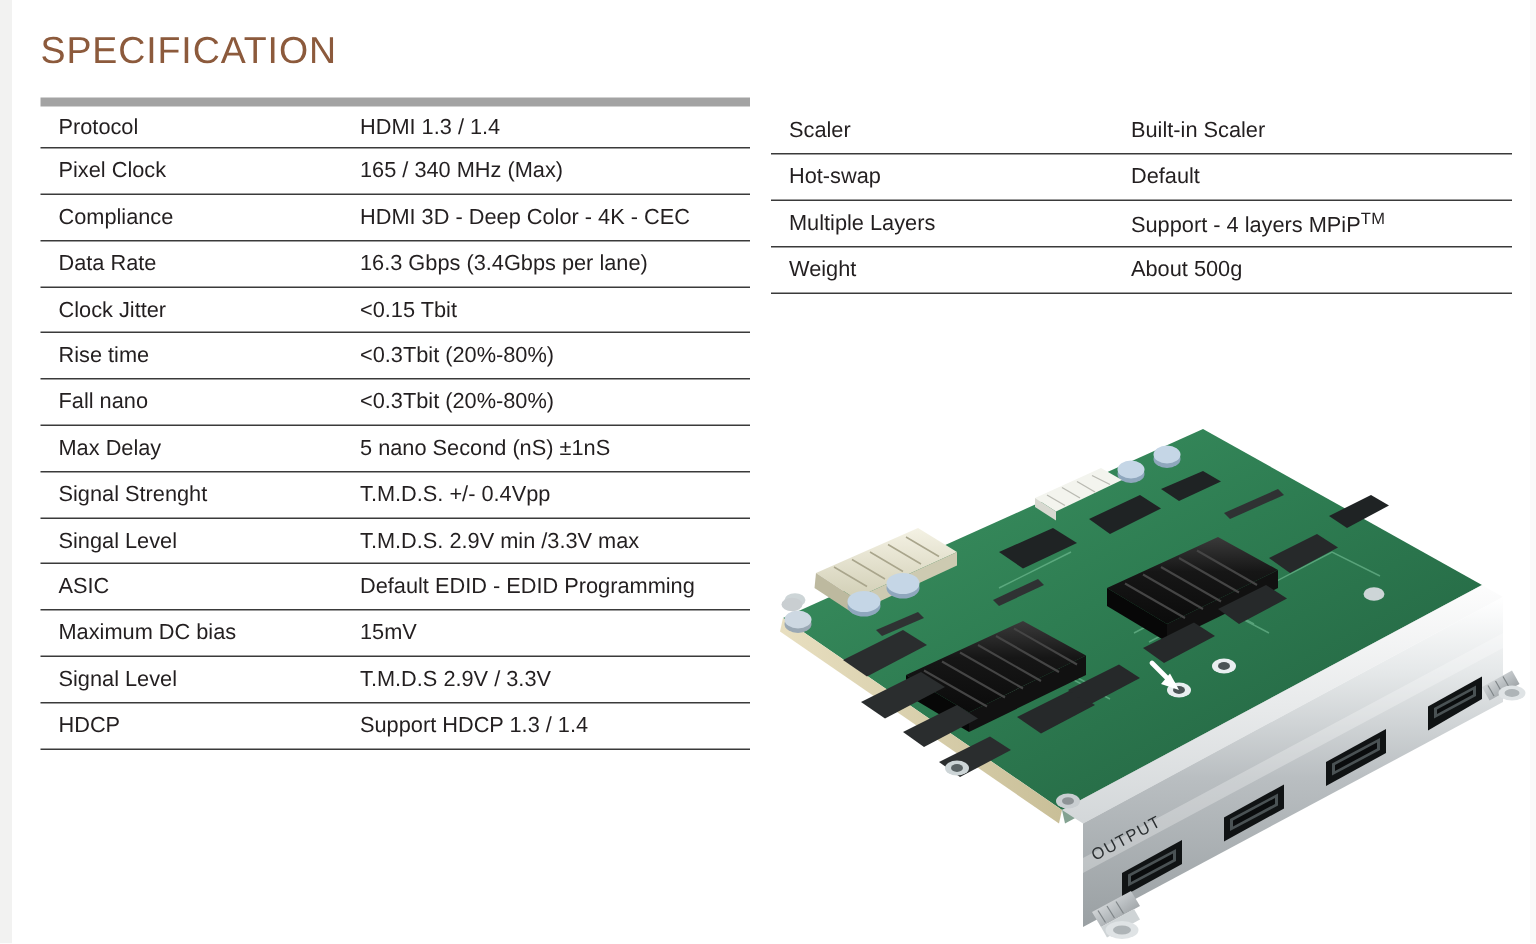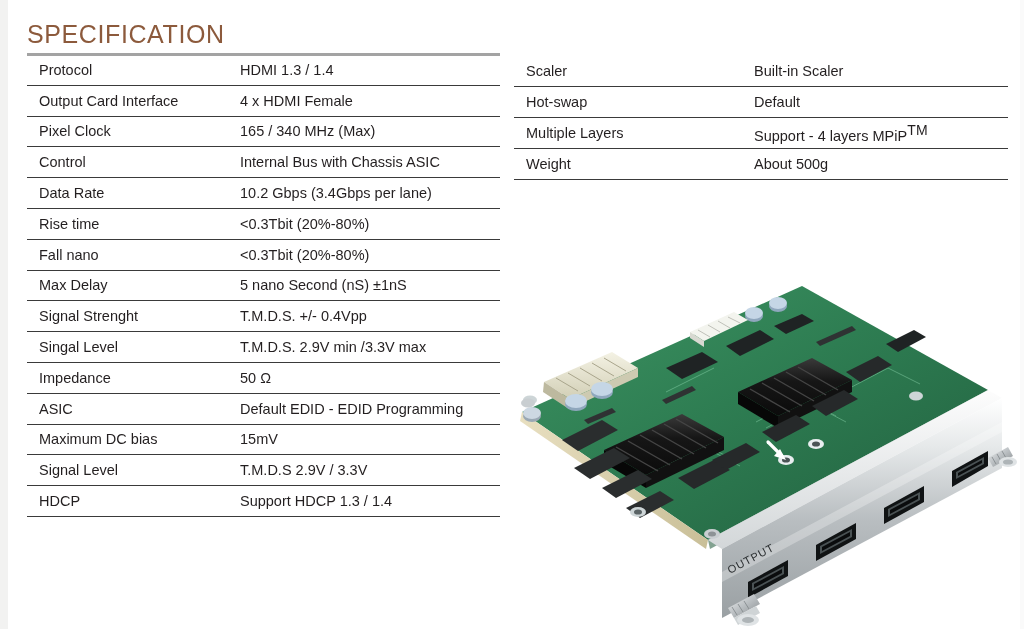--- a/index.html
+++ b/index.html
@@ -76,7 +76,8 @@
   #table-left col.c-val { width: 268px; }
   
   #table-left {
-    border-top: 3px solid #a3a3a3;
+    border-top: 6px solid #a3a3a3;
+    margin-top: 12px;
   }
   #table-left tr { border-bottom: 1.3px solid #3a3a3a; }
 

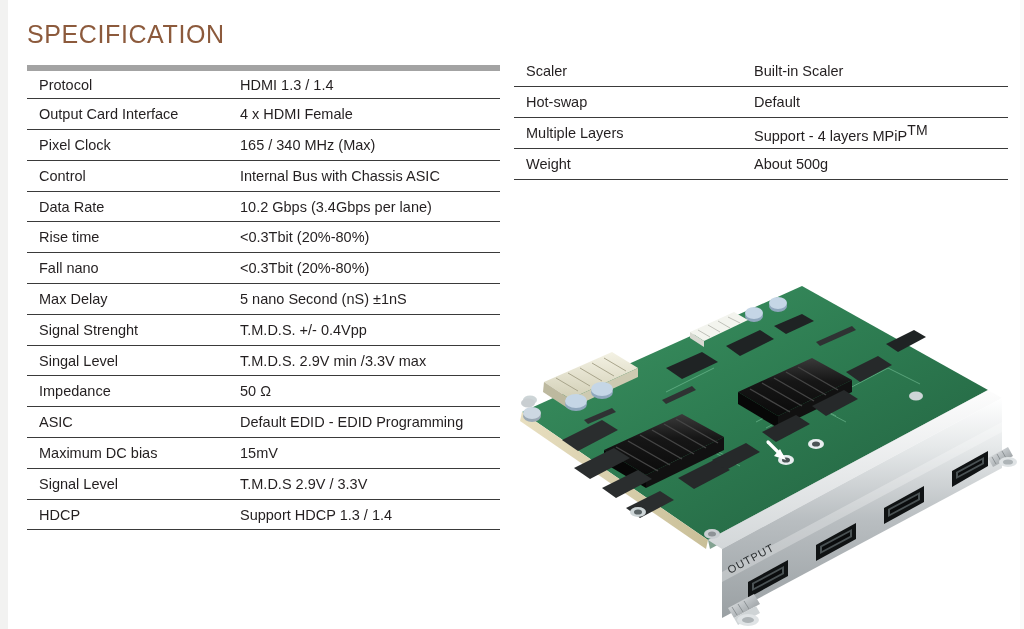--- a/index.html
+++ b/index.html
@@ -84,7 +84,7 @@
   
   #table-right {
     left: 514px;
-    top: 56px;
+    top: 72px;
     width: 494px;
   }
   #table-right col.c-key { width: 232px; }

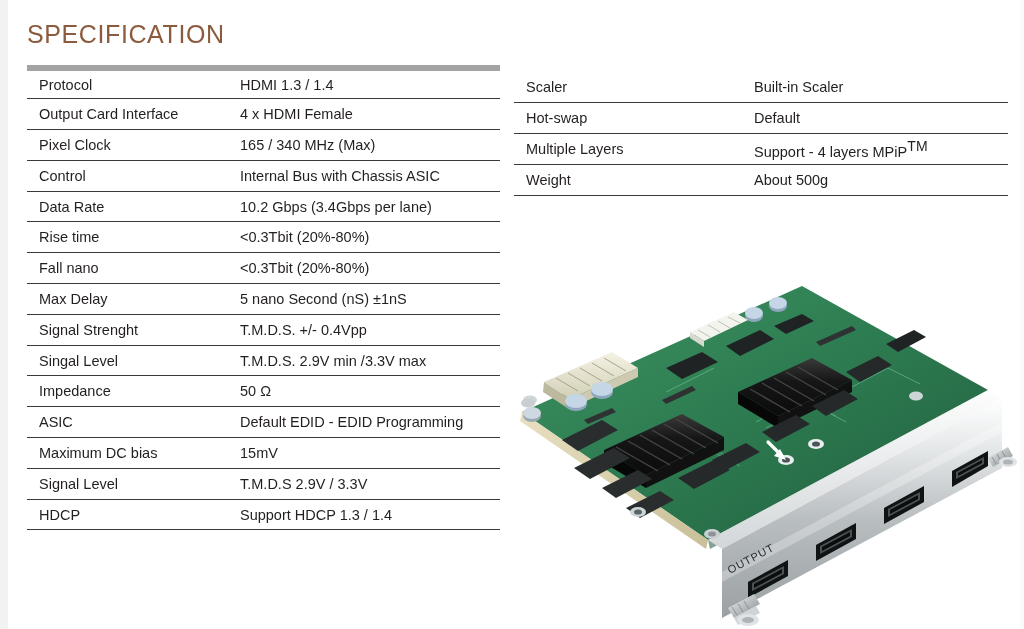--- a/index.html
+++ b/index.html
@@ -126,10 +126,6 @@
       <tr>
         <td class="k">Protocol</td>
         <td class="v">HDMI 1.3 / 1.4</td>
-      </tr>
-      <tr>
-        <td class="k">Output Card Interface</td>
-        <td class="v">4 x HDMI Female</td>
       </tr>
       <tr>
         <td class="k">Pixel Clock</td>

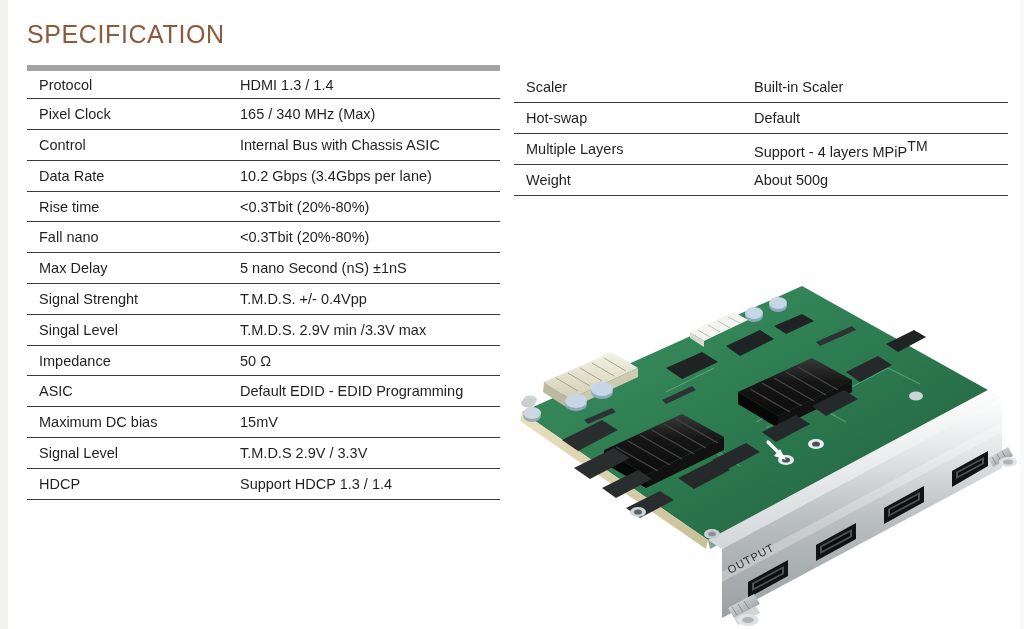--- a/index.html
+++ b/index.html
@@ -130,6 +130,10 @@
       <tr>
         <td class="k">Pixel Clock</td>
         <td class="v">165 / 340 MHz (Max)</td>
+      </tr>
+      <tr>
+        <td class="k">Compliance</td>
+        <td class="v">HDMI 3D - Deep Color - 4K - CEC</td>
       </tr>
       <tr>
         <td class="k">Control</td>

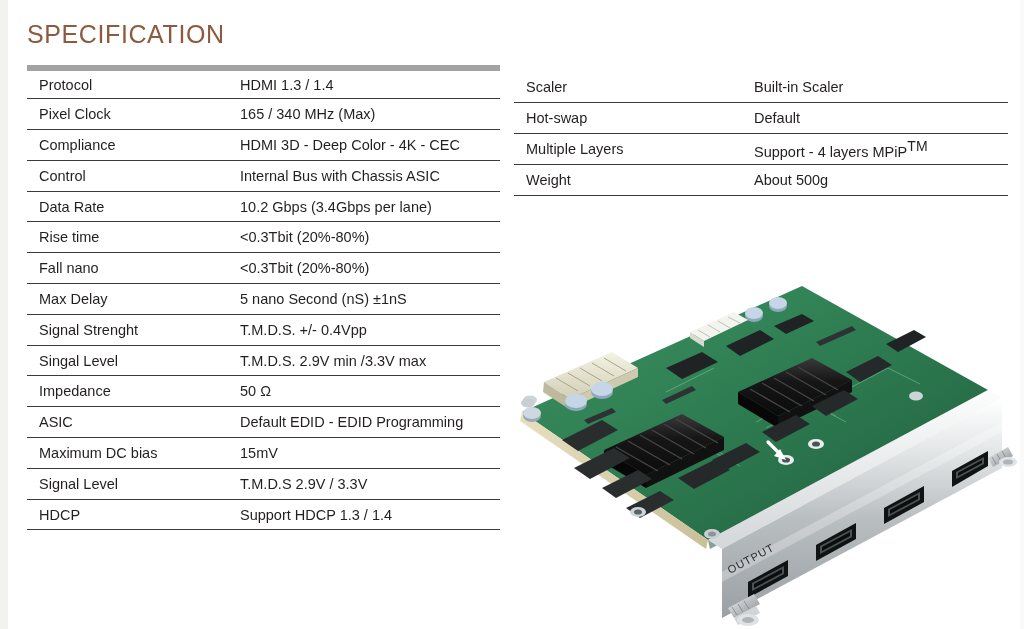--- a/index.html
+++ b/index.html
@@ -92,7 +92,7 @@
   #table-right tr { border-bottom: 1.3px solid #3a3a3a; }
 
   .sup-tm {
-    font-size: 14px;
+    font-size: 11px;
     vertical-align: super;
     letter-spacing: 0.3px;
   }

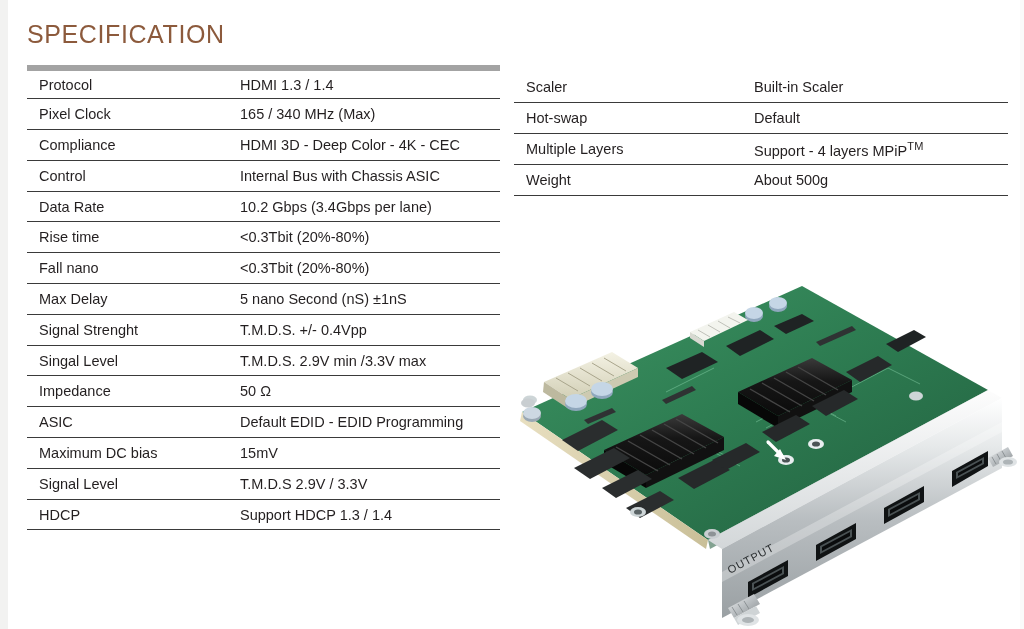--- a/index.html
+++ b/index.html
@@ -134,10 +134,6 @@
       <tr>
         <td class="k">Compliance</td>
         <td class="v">HDMI 3D - Deep Color - 4K - CEC</td>
-      </tr>
-      <tr>
-        <td class="k">Control</td>
-        <td class="v">Internal Bus with Chassis ASIC</td>
       </tr>
       <tr>
         <td class="k">Data Rate</td>

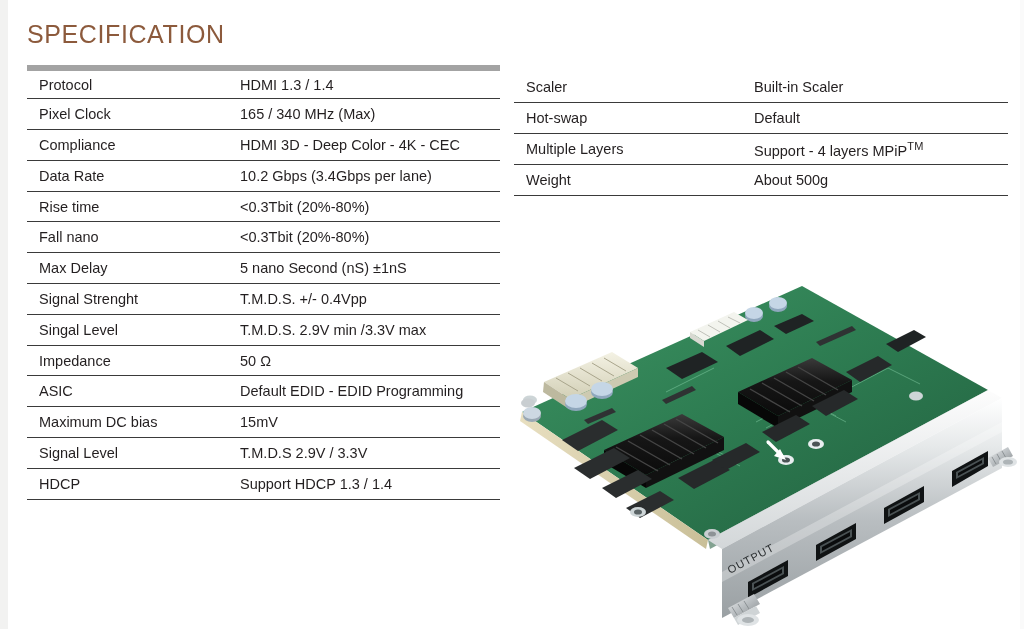--- a/index.html
+++ b/index.html
@@ -137,7 +137,7 @@
       </tr>
       <tr>
         <td class="k">Data Rate</td>
-        <td class="v">10.2 Gbps (3.4Gbps per lane)</td>
+        <td class="v">16.3 Gbps (3.4Gbps per lane)</td>
       </tr>
       <tr>
         <td class="k">Rise time</td>

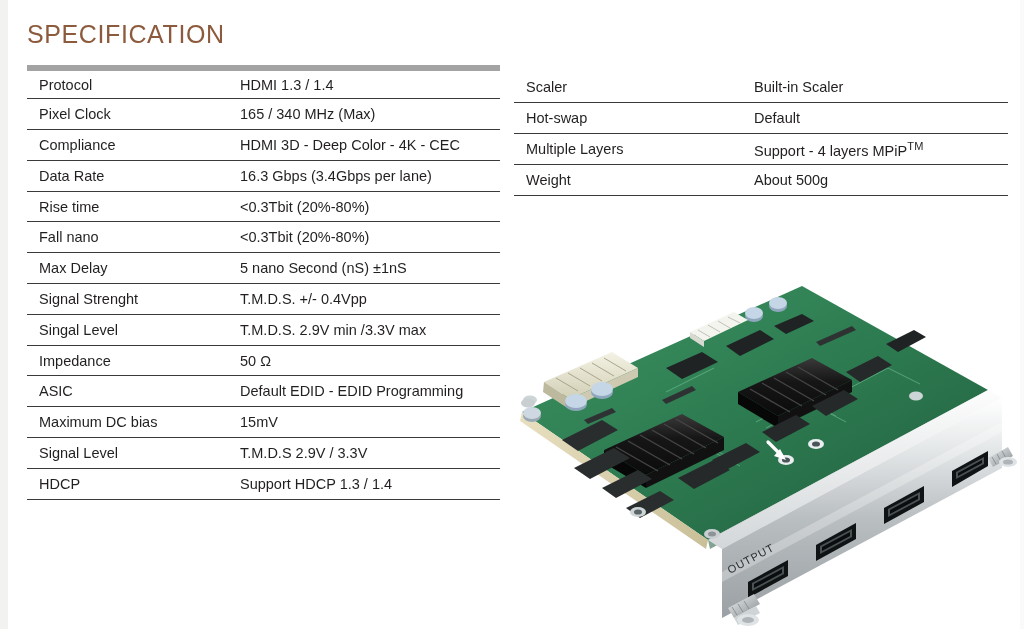--- a/index.html
+++ b/index.html
@@ -138,6 +138,10 @@
       <tr>
         <td class="k">Data Rate</td>
         <td class="v">16.3 Gbps (3.4Gbps per lane)</td>
+      </tr>
+      <tr>
+        <td class="k">Clock Jitter</td>
+        <td class="v">&lt;0.15 Tbit</td>
       </tr>
       <tr>
         <td class="k">Rise time</td>

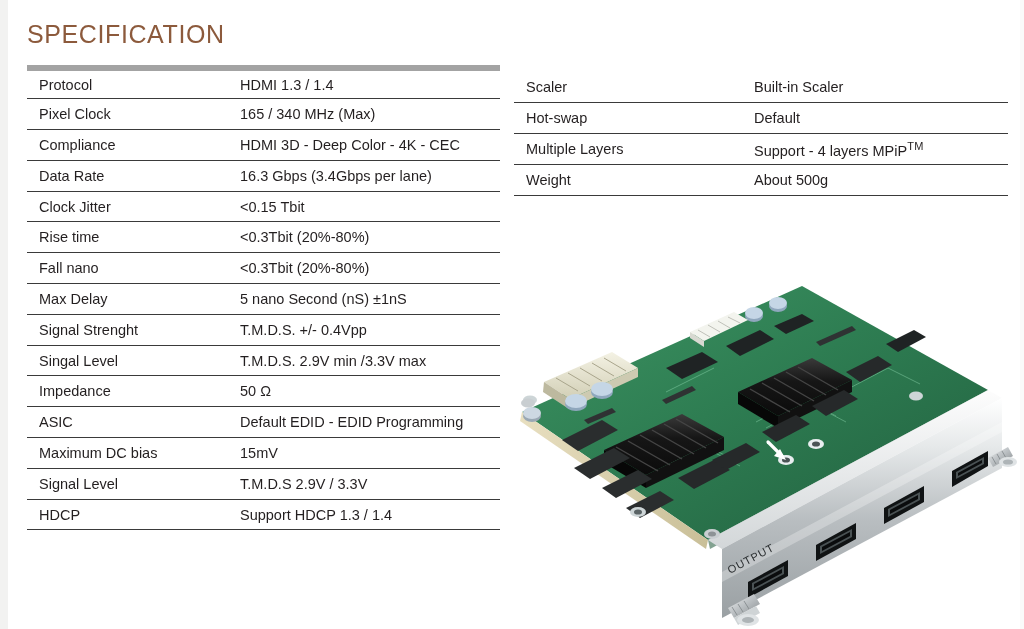--- a/index.html
+++ b/index.html
@@ -162,10 +162,6 @@
       <tr>
         <td class="k">Singal Level</td>
         <td class="v">T.M.D.S. 2.9V min /3.3V max</td>
-      </tr>
-      <tr>
-        <td class="k">Impedance</td>
-        <td class="v">50 Ω</td>
       </tr>
       <tr>
         <td class="k">ASIC</td>

